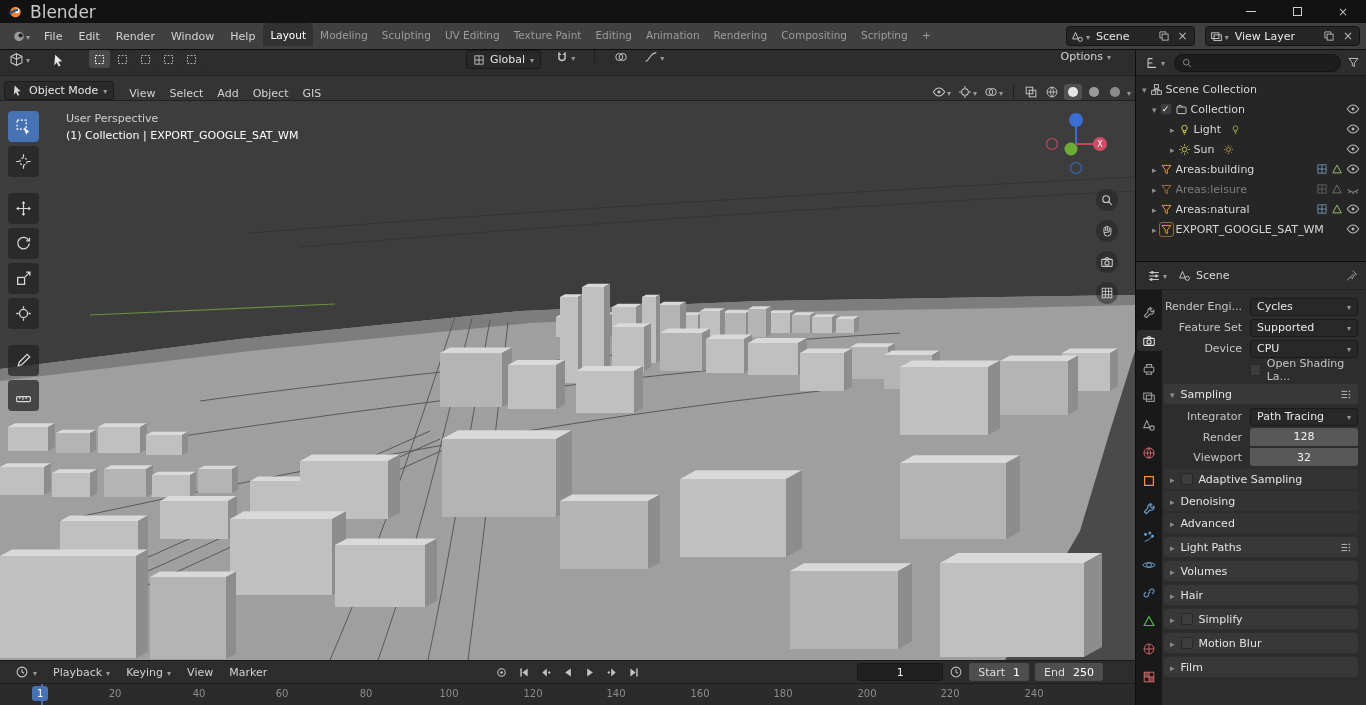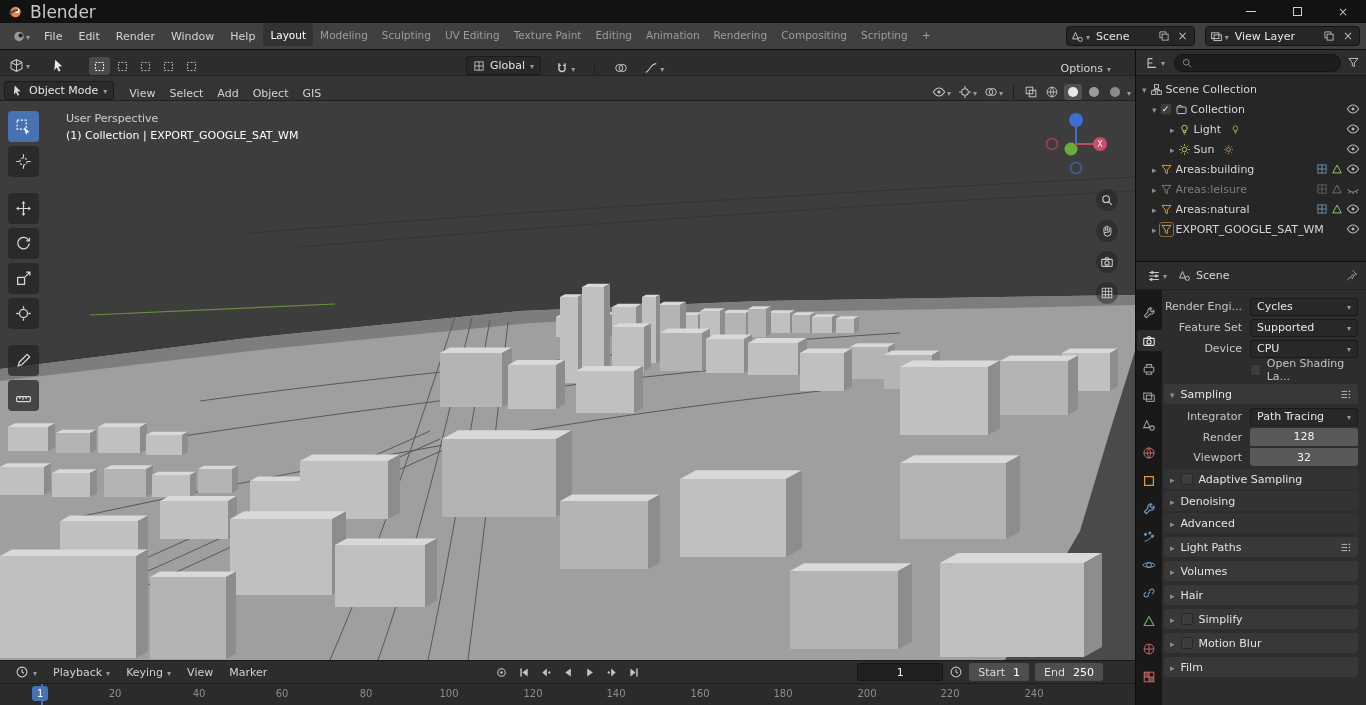--- a/index.html
+++ b/index.html
@@ -38,7 +38,7 @@
 #left-col{width:1135px}
 #right-col{width:231px;border-left:1px solid #0d0d0d;display:flex;flex-direction:column}
 
-#tool-header{height:26px;background:#2d2d2d;border-bottom:1px solid #232323;display:flex;align-items:flex-end;padding:0 6px;gap:12px}
+#tool-header{height:26px;background:#2d2d2d;border-bottom:1px solid #232323;display:flex;align-items:flex-start;padding:0 6px;gap:12px}
 .hdr-btn{display:flex;align-items:center;gap:2px;color:#c9c9c9;padding:2px 3px;border-radius:3px}
 .tool-ind{display:flex;align-items:center;justify-content:center;width:26px;height:20px;color:#e8e8e8}
 .mode-toggles{display:flex;gap:2px;margin-left:6px}

